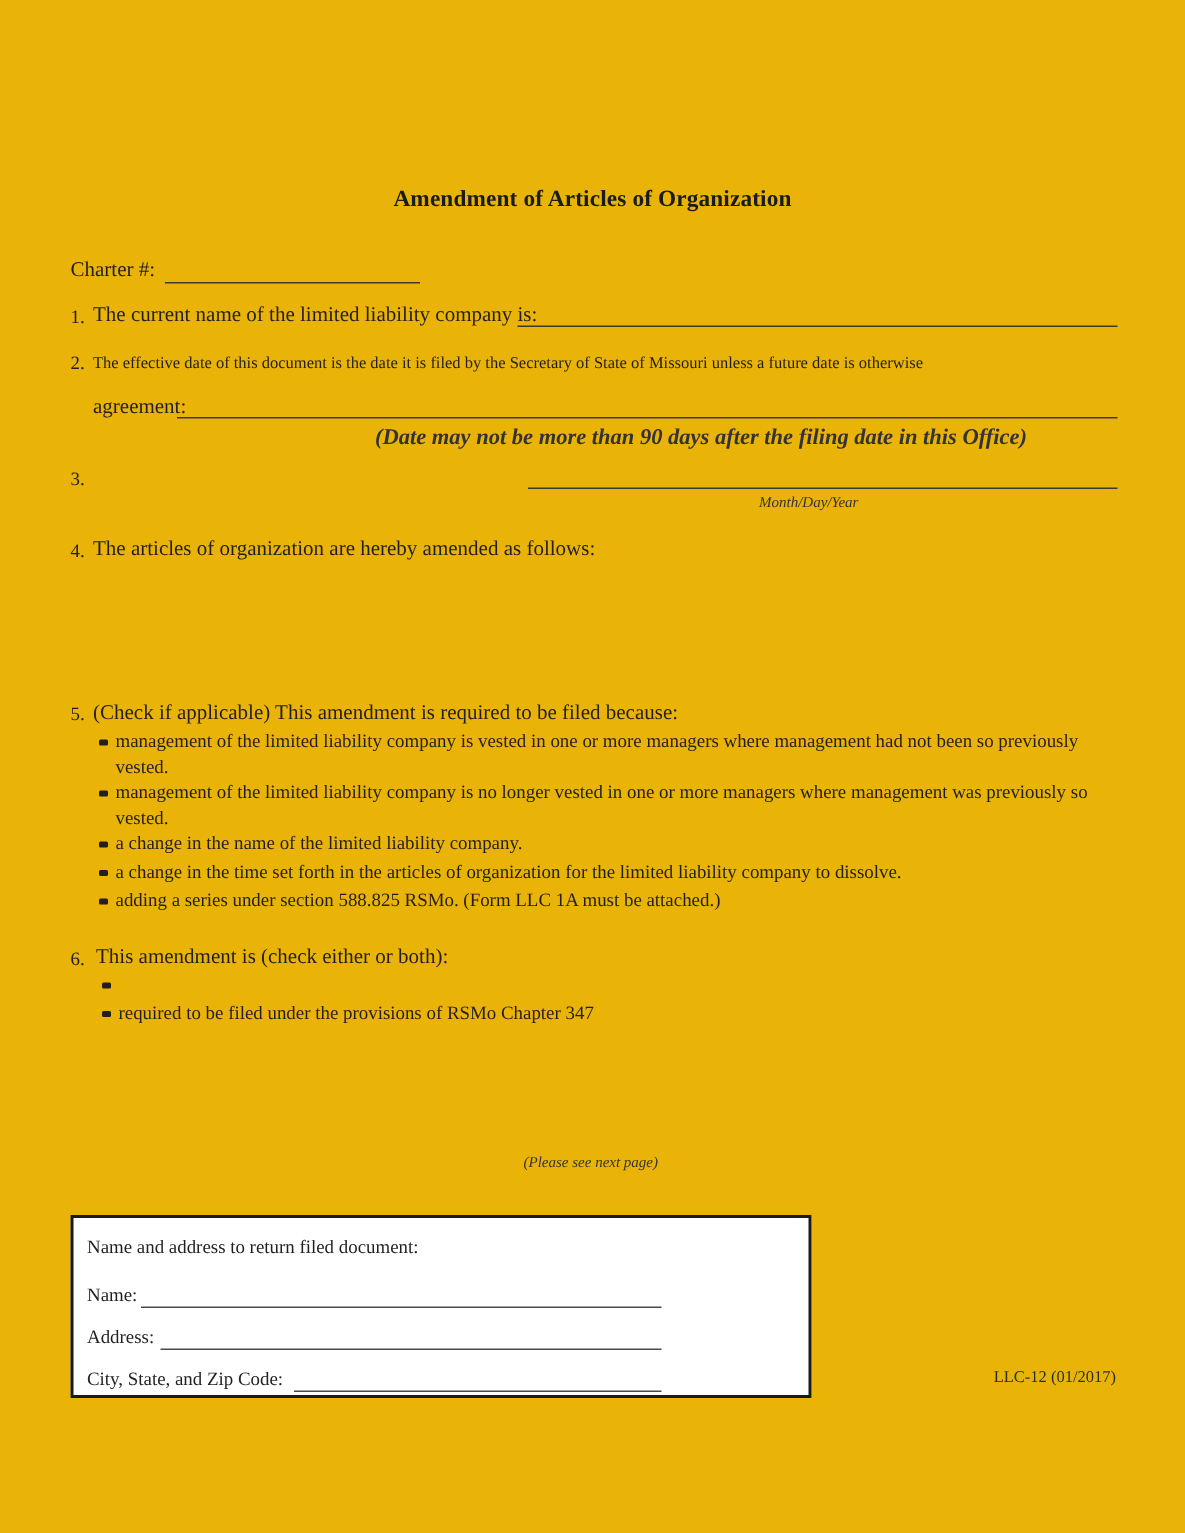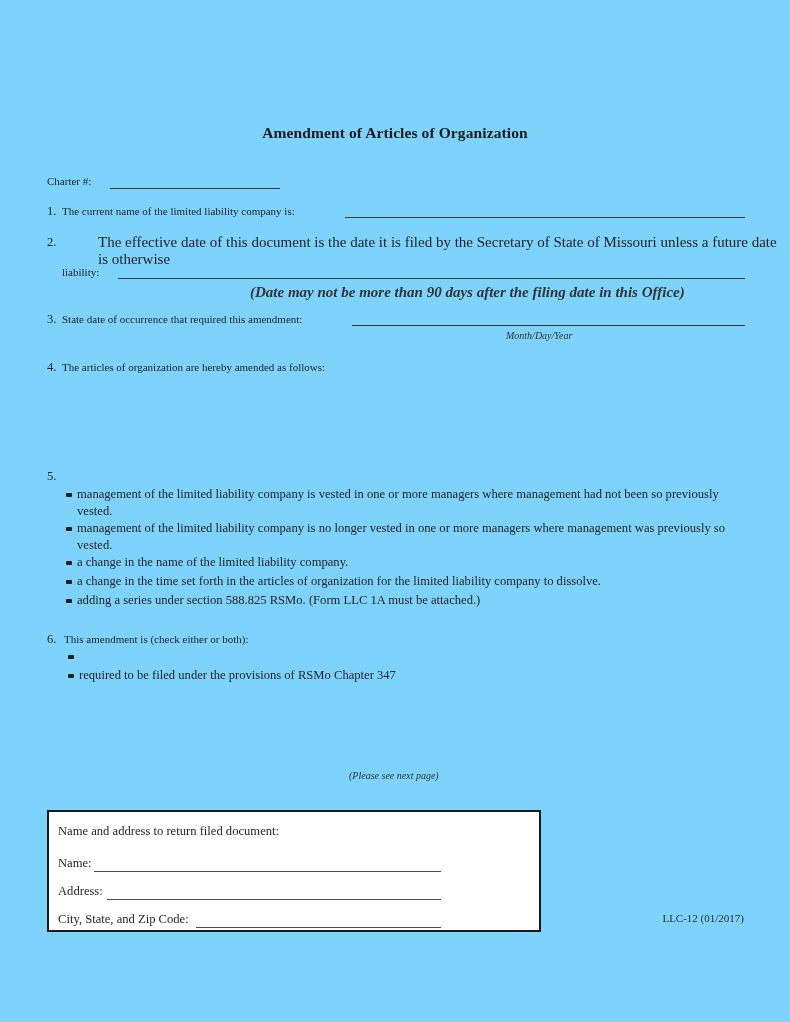--- a/index.html
+++ b/index.html
@@ -11,7 +11,7 @@
     position: relative;
     width: 790px;
     height: 1022px;
-    background: #7dd3fc;
+    background: #eab308;
     font-family: "Liberation Serif", "DejaVu Serif", serif;
     color: #231f20;
     overflow: hidden;

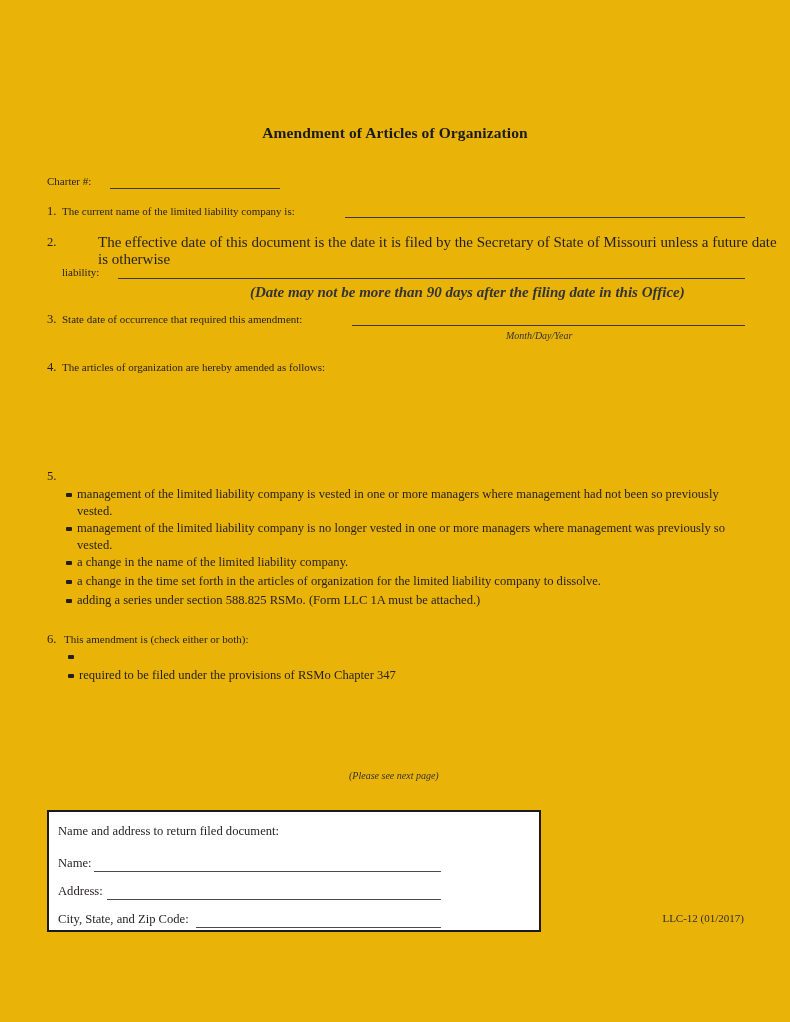--- a/index.html
+++ b/index.html
@@ -44,7 +44,7 @@
   
   .row {
     position: absolute;
-    font-size: 11px;
+    font-size: 14px;
     line-height: 16px;
     color: #231f20;
     white-space: nowrap;

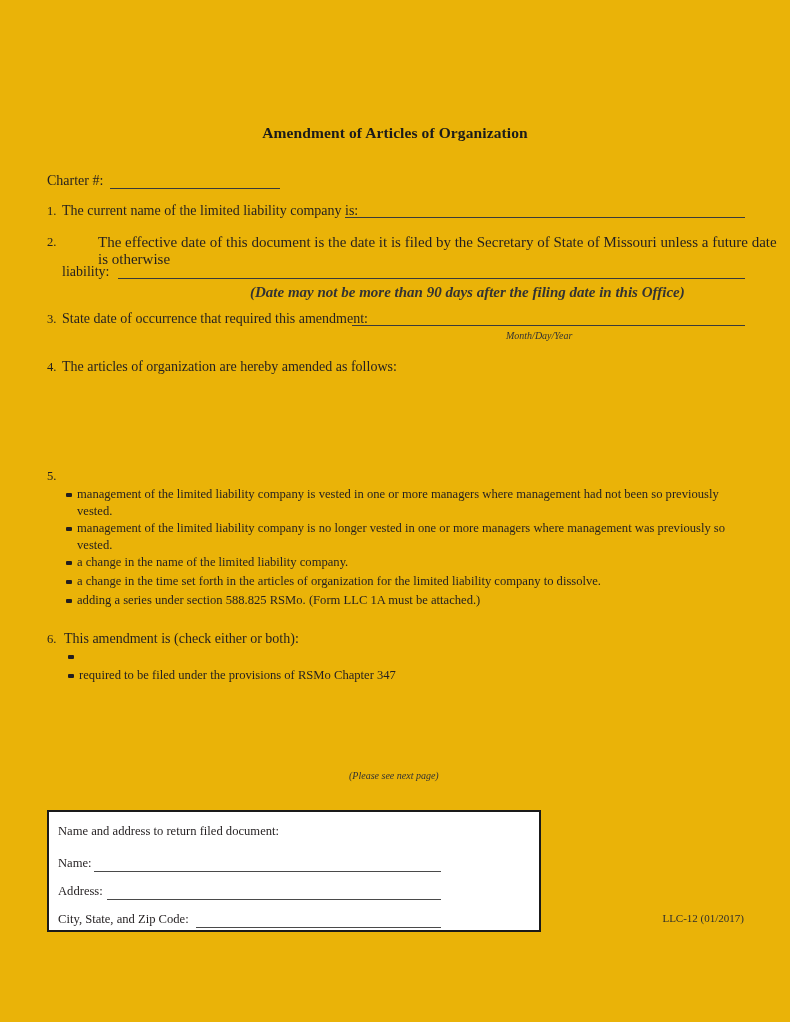--- a/index.html
+++ b/index.html
@@ -57,10 +57,9 @@
   }
   .wrapline {
     position: absolute;
-    font-size: 15px;
+    font-size: 11px;
     line-height: 17px;
     color: #231f20;
-    margin-left: 36px;
   }
 
   

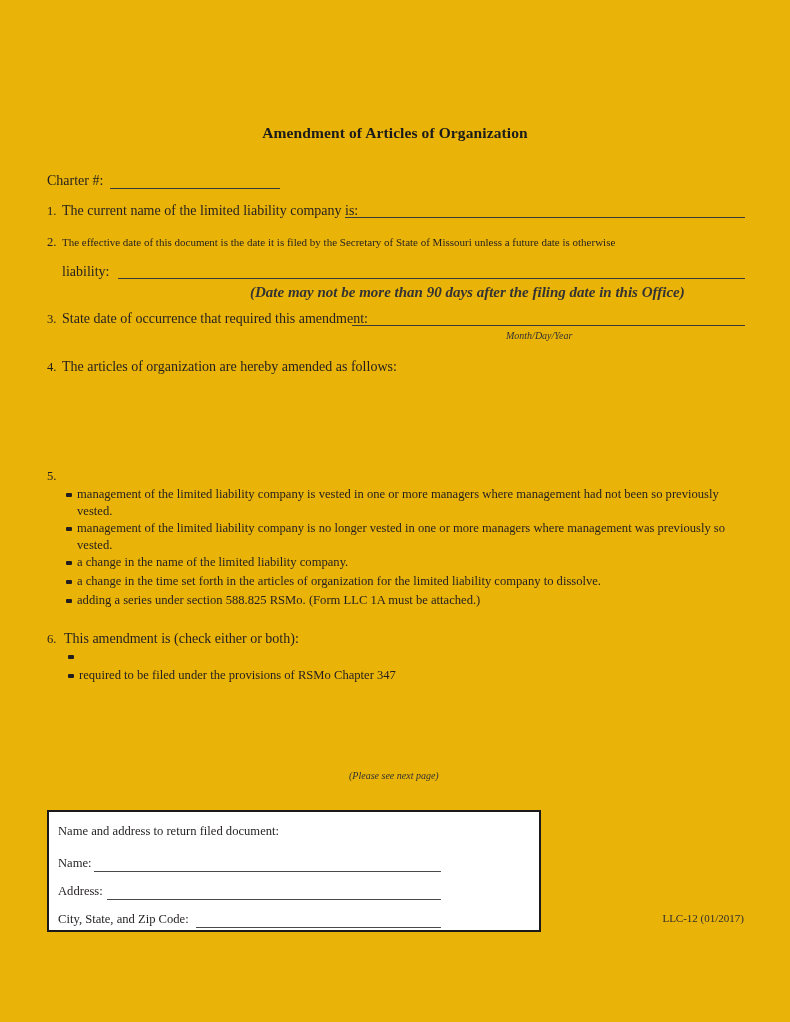--- a/index.html
+++ b/index.html
@@ -148,7 +148,7 @@
 
   <div class="num" style="left:47px; top:234px;">2.</div>
   <div class="wrapline" style="left:62px; top:234px; width:690px;">The effective date of this document is the date it is filed by the Secretary of State of Missouri unless a future date is otherwise</div>
-  <div class="row" style="left:62px; top:264px;">liability:</div>
+  <div class="row" style="left:62px; top:264px;">agreement:</div>
   <div class="rule" style="left:118px; top:278px; width:627px;"></div>
   <div class="caption" style="left:250px; top:284px;">(Date may not be more than 90 days after the filing date in this Office)</div>
 

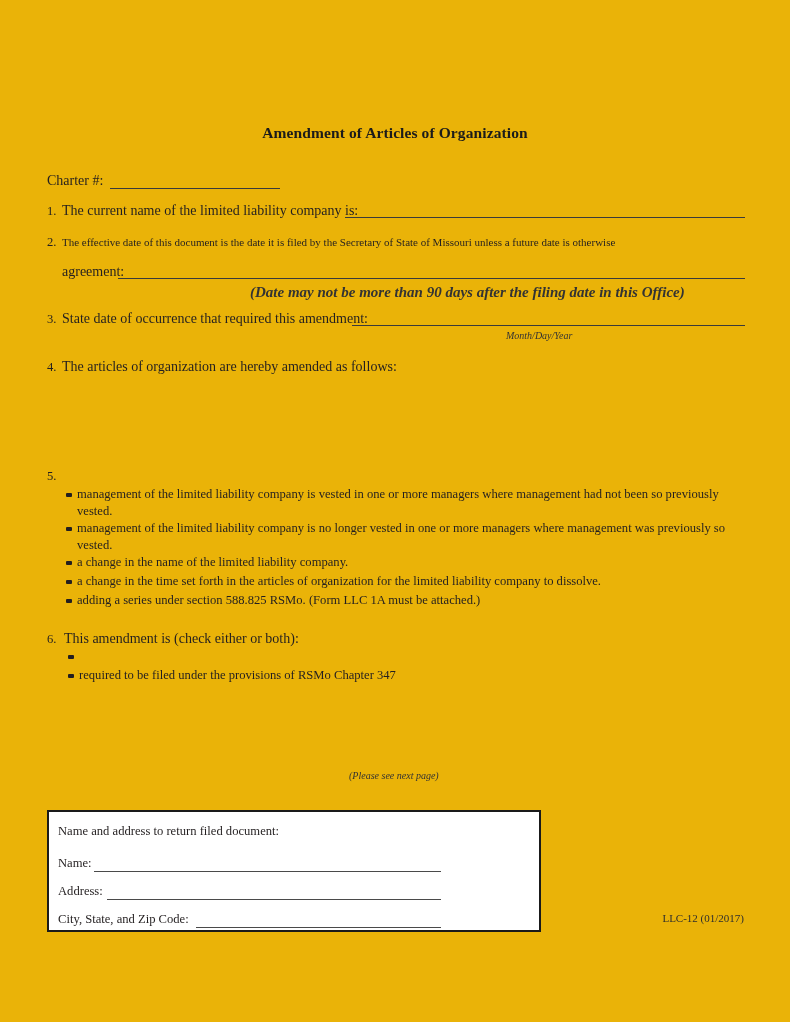--- a/index.html
+++ b/index.html
@@ -153,7 +153,6 @@
   <div class="caption" style="left:250px; top:284px;">(Date may not be more than 90 days after the filing date in this Office)</div>
 
   <div class="num" style="left:47px; top:311px;">3.</div>
-  <div class="row" style="left:62px; top:311px;">State date of occurrence that required this  amendment:</div>
   <div class="rule" style="left:352px; top:325px; width:393px;"></div>
   <div class="caption-plain" style="left:506px; top:330px;">Month/Day/Year</div>
 

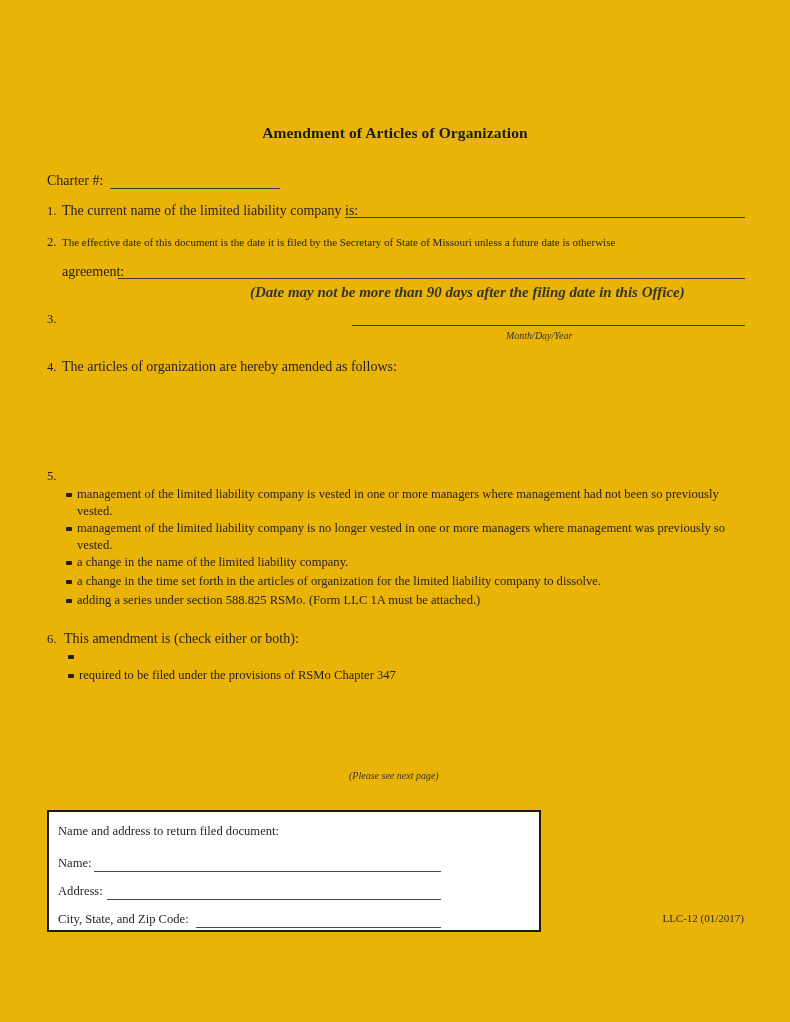--- a/index.html
+++ b/index.html
@@ -161,6 +161,7 @@
   <div style="position:absolute; left:62px; top:380px; width:683px; height:72px;"></div>
 
   <div class="num" style="left:47px; top:468px;">5.</div>
+  <div class="row" style="left:62px; top:468px;">(Check if applicable) This amendment is required to be filed because:</div>
 
   <div class="bullet-mark" style="left:66px; top:493px;"></div>
   <div class="bullet-text" style="left:77px; top:486px; width:668px;">management of the limited liability company is vested in one or more managers where management had not been so previously</div>

